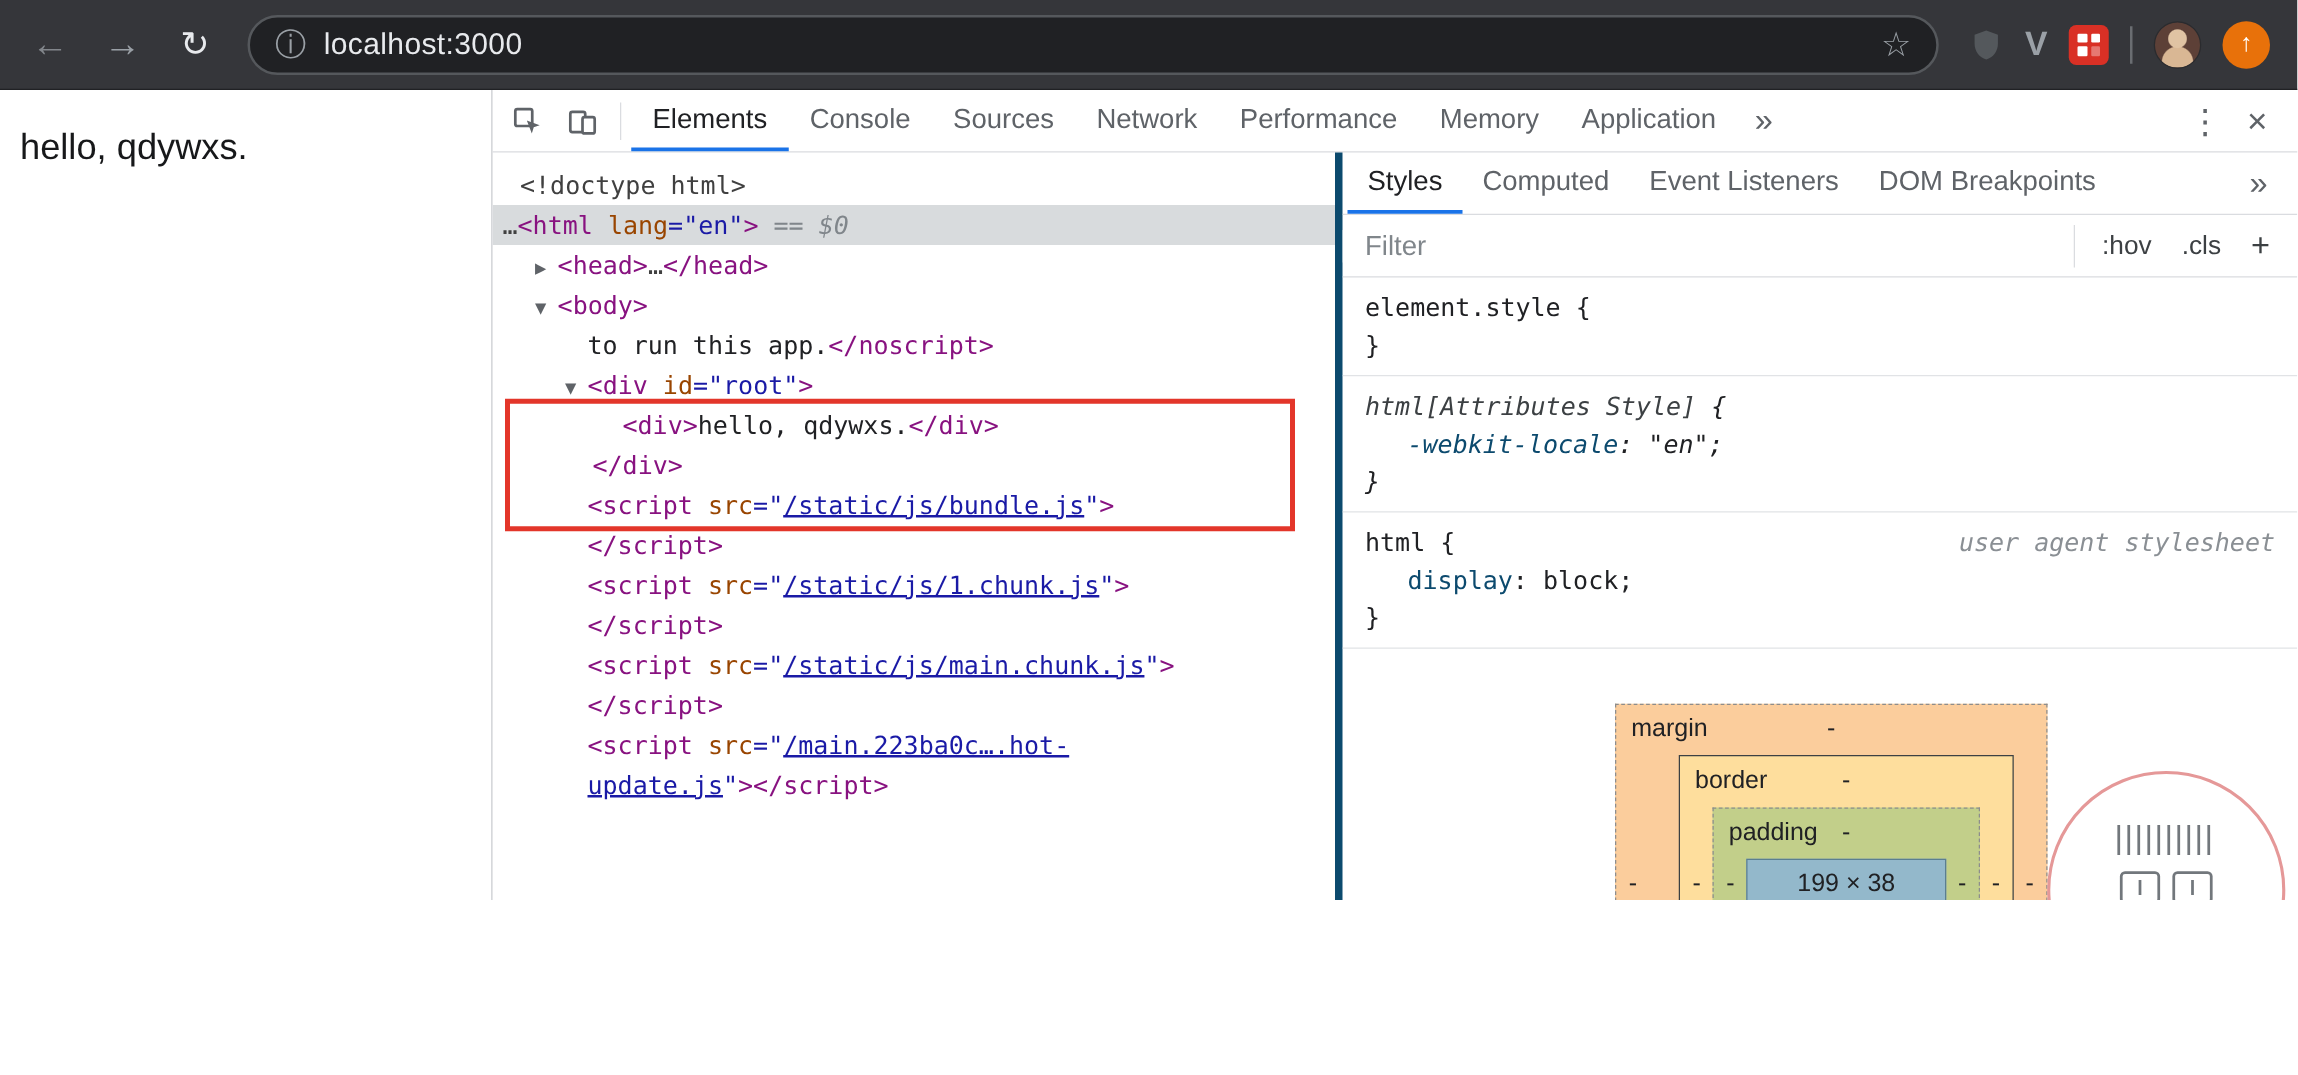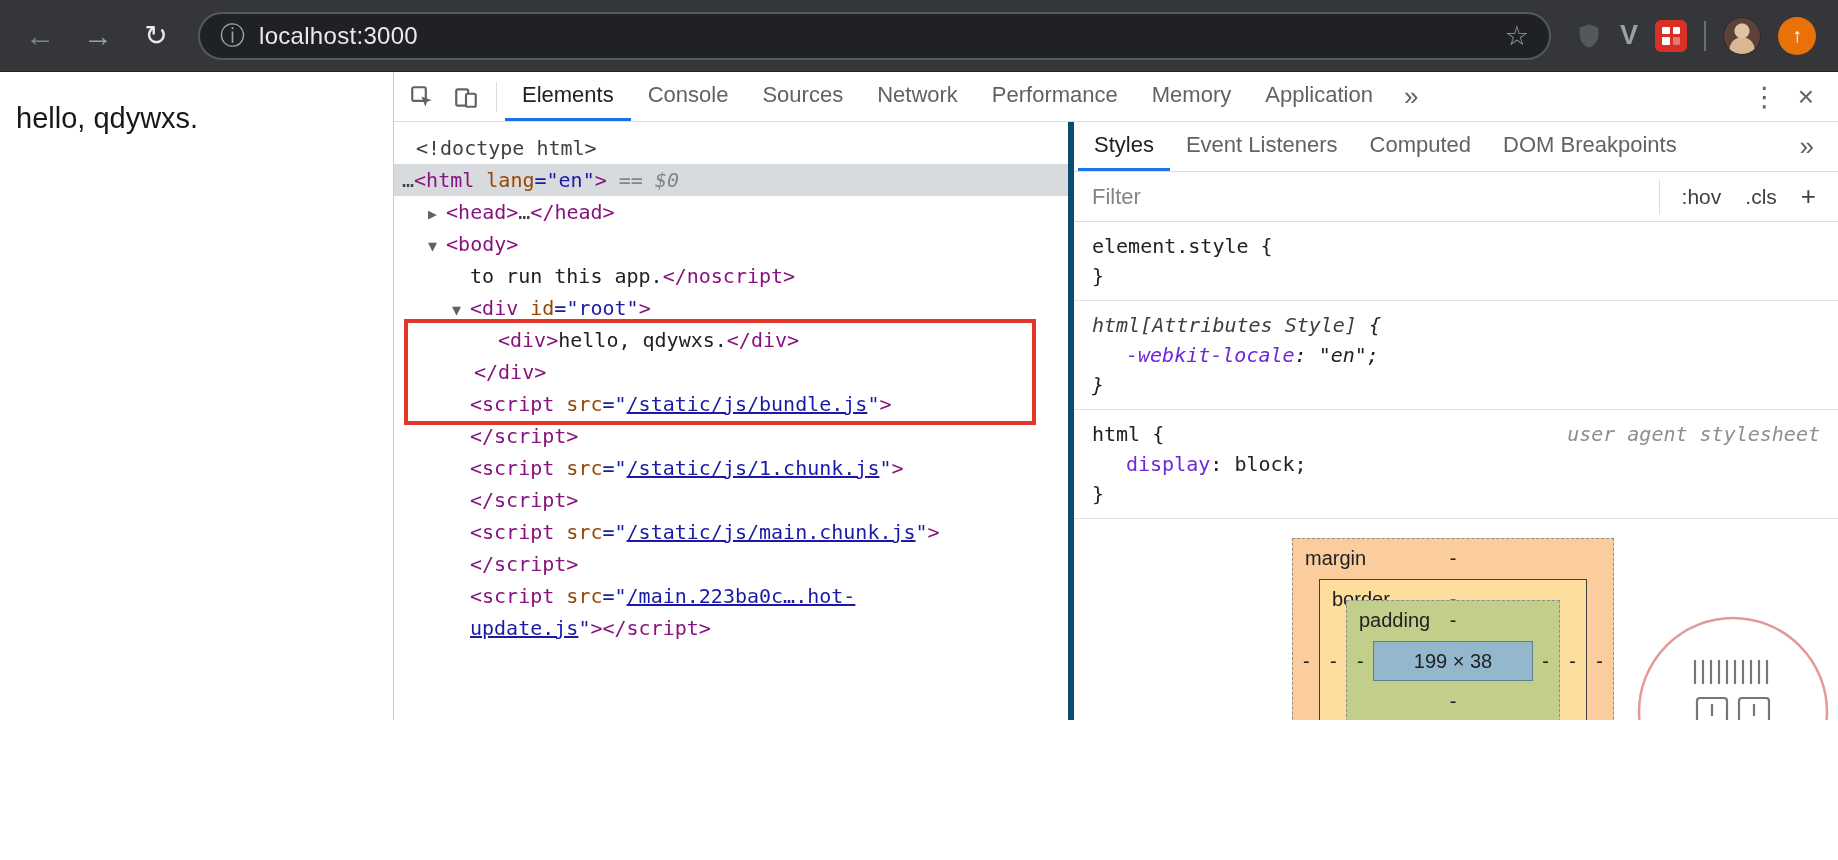--- a/index.html
+++ b/index.html
@@ -246,8 +246,8 @@
         <div class="styles-tabs-row">
           <div class="styles-tabs">
               <div class="styles-tab active">Styles</div>
+              <div class="styles-tab">Computed</div>
               <div class="styles-tab">Event Listeners</div>
-              <div class="styles-tab">Computed</div>
               <div class="styles-tab">DOM Breakpoints</div>
             </div>
           <span class="chev2">»</span>

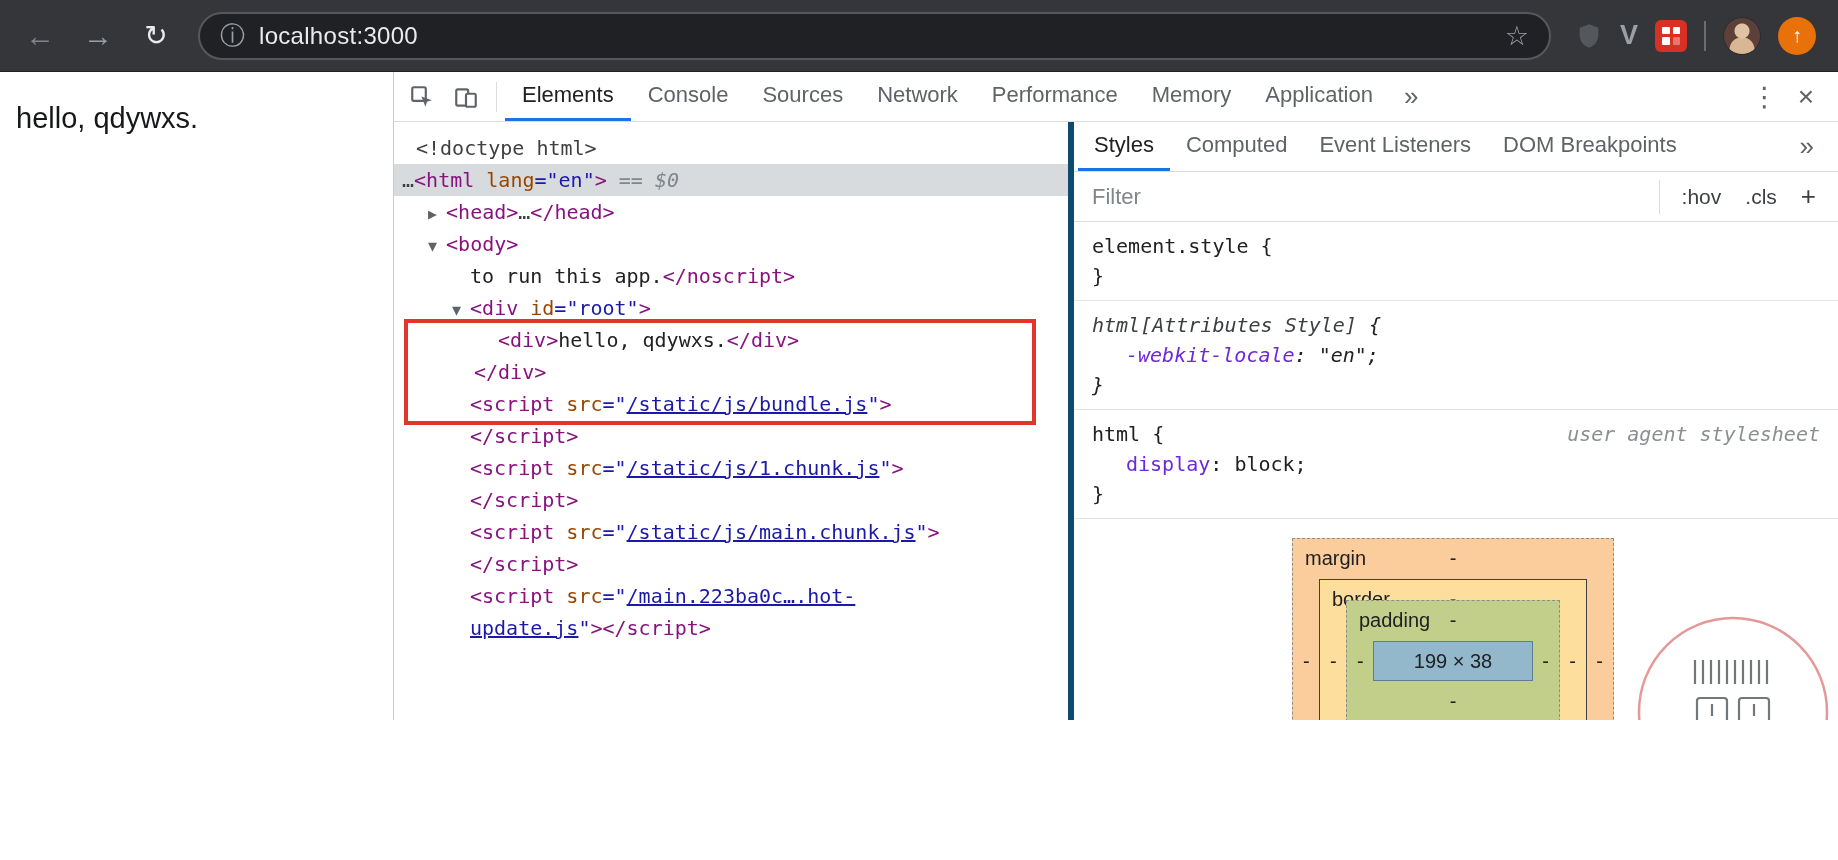--- a/index.html
+++ b/index.html
@@ -122,7 +122,7 @@
   .rule.italic .sel { color:#3c4043; }
   .rule-note { float:right; color:#8a8f94; font-style:italic; }
   .decl { padding-left:34px; }
-  .prop { color:#6d28d9;margin-top:28px; }
+  .prop { color:#0c4a6e;margin-top:28px; }
 
   
   .box-model { position:absolute; top:416px; left:218px; z-index:1; }

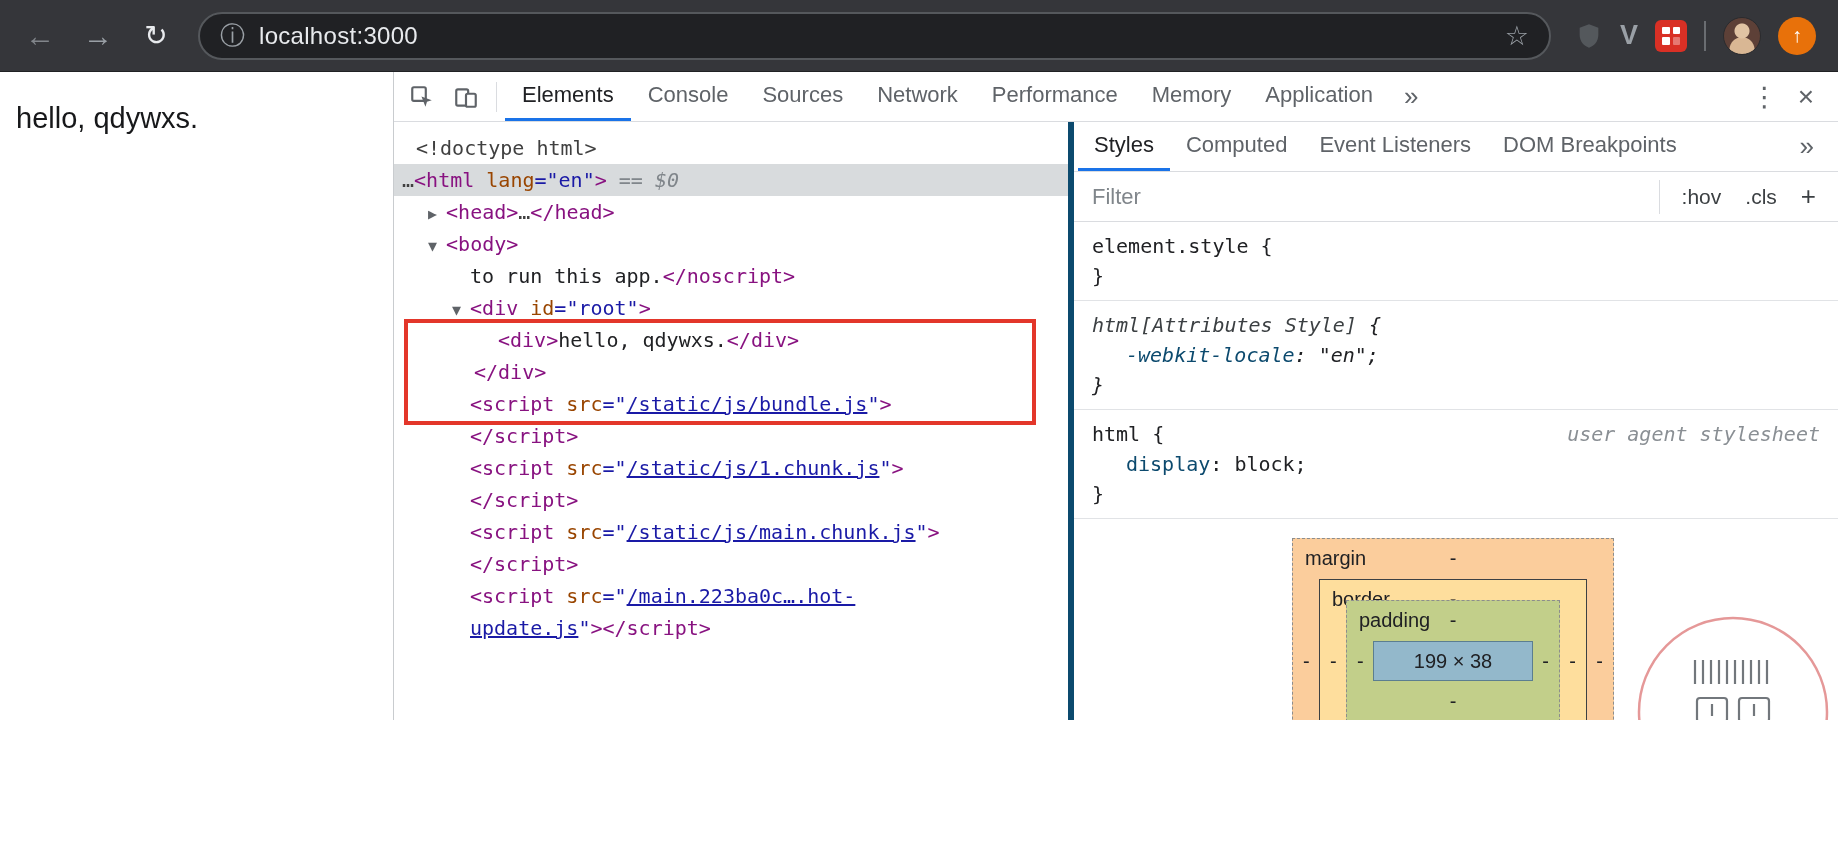--- a/index.html
+++ b/index.html
@@ -125,7 +125,7 @@
   .prop { color:#0c4a6e;margin-top:28px; }
 
   
-  .box-model { position:absolute; top:416px; left:218px; z-index:1; }
+  .box-model { position:absolute; top:441px; left:218px; z-index:1; }
   .bm-layer { position:relative; }
   .bm-margin  { padding:40px 26px; border:1px dashed #8d8d8d; }
   .bm-border  { padding:20px 26px; border:1px solid #3c4043; }

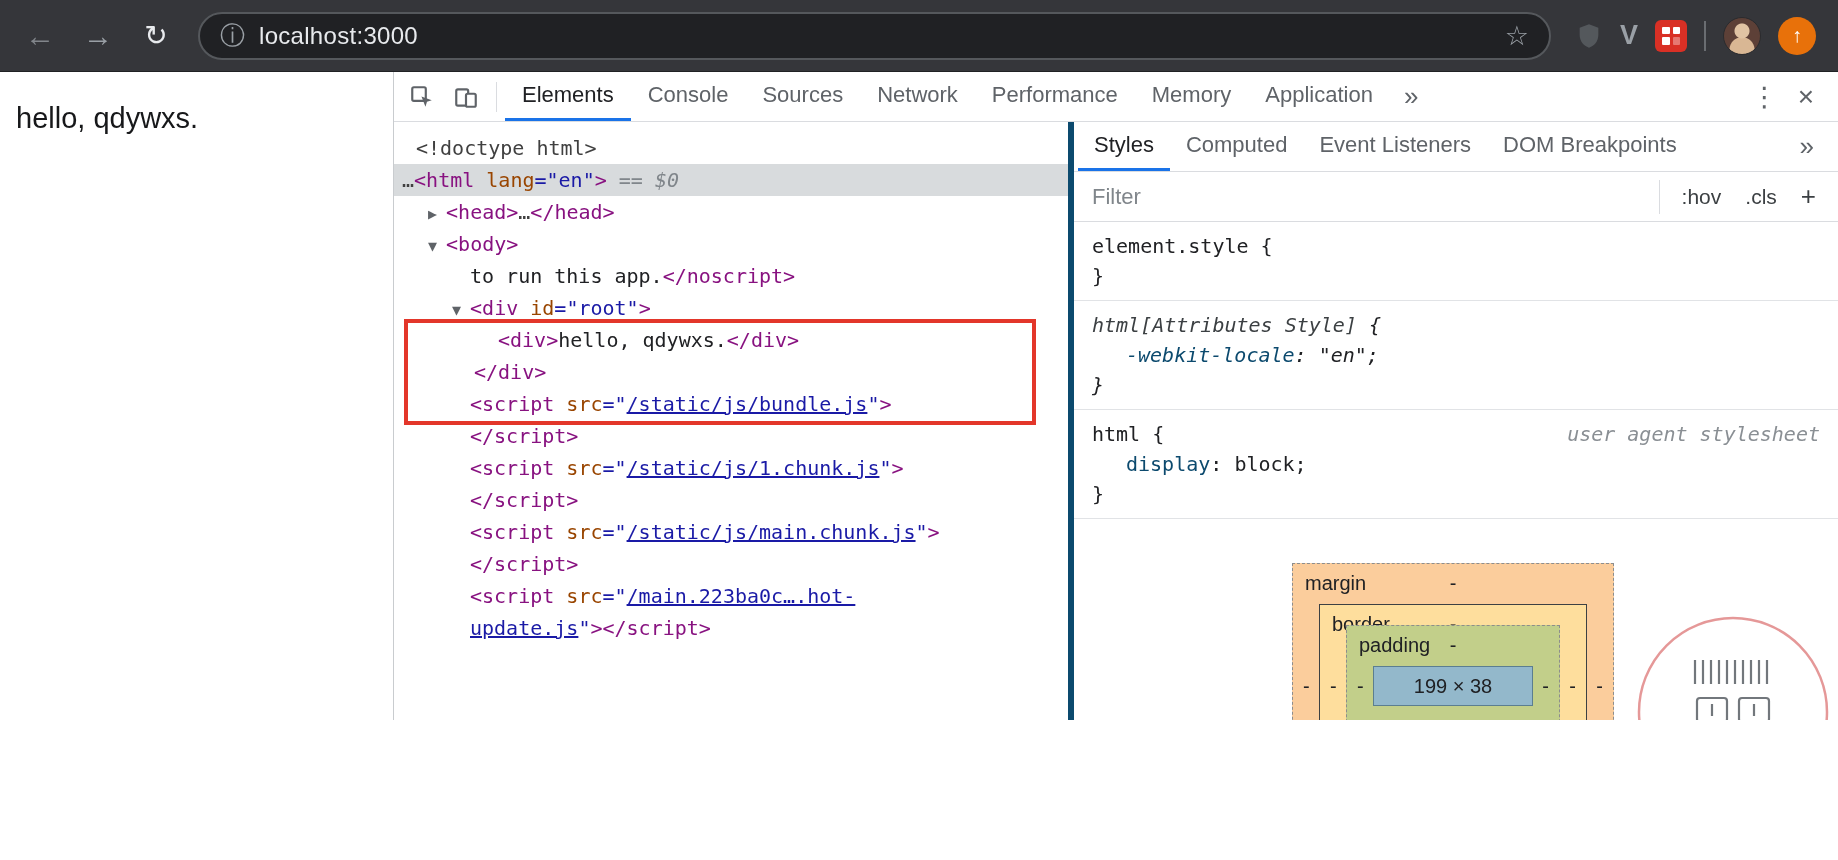--- a/index.html
+++ b/index.html
@@ -128,7 +128,7 @@
   .box-model { position:absolute; top:441px; left:218px; z-index:1; }
   .bm-layer { position:relative; }
   .bm-margin  { padding:40px 26px; border:1px dashed #8d8d8d; }
-  .bm-border  { padding:20px 26px; border:1px solid #3c4043; }
+  .bm-border  { padding:41px 26px; border:1px solid #3c4043;margin-left:24px; }
   .bm-padding { padding:40px 26px; border:1px dashed #8d8d8d; }
   .bm-content {
     width:160px; height:40px; border:1px solid #5b7e90;

